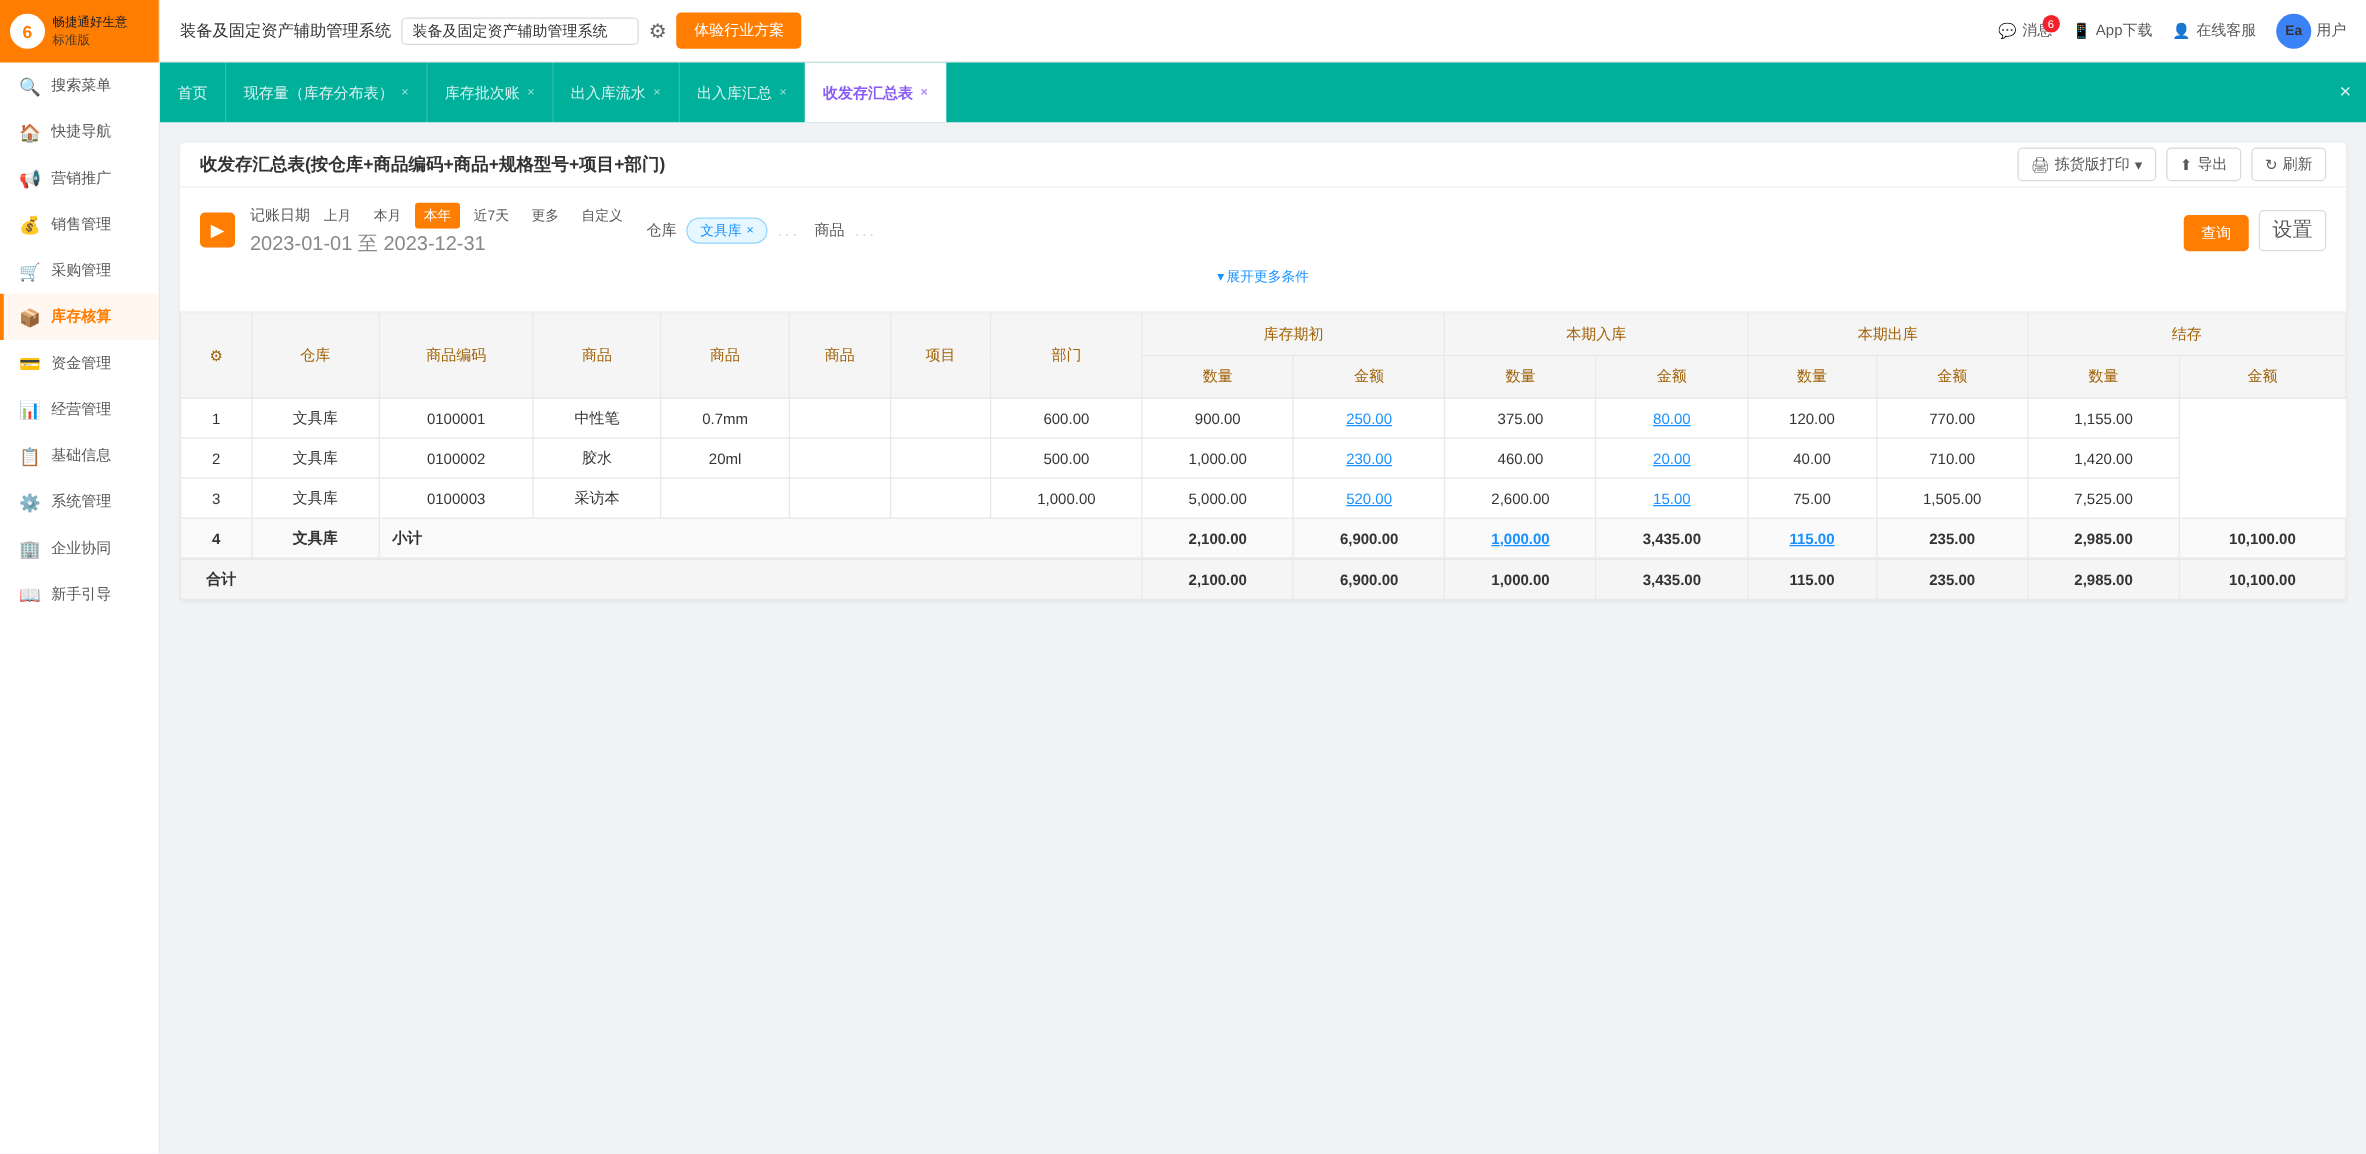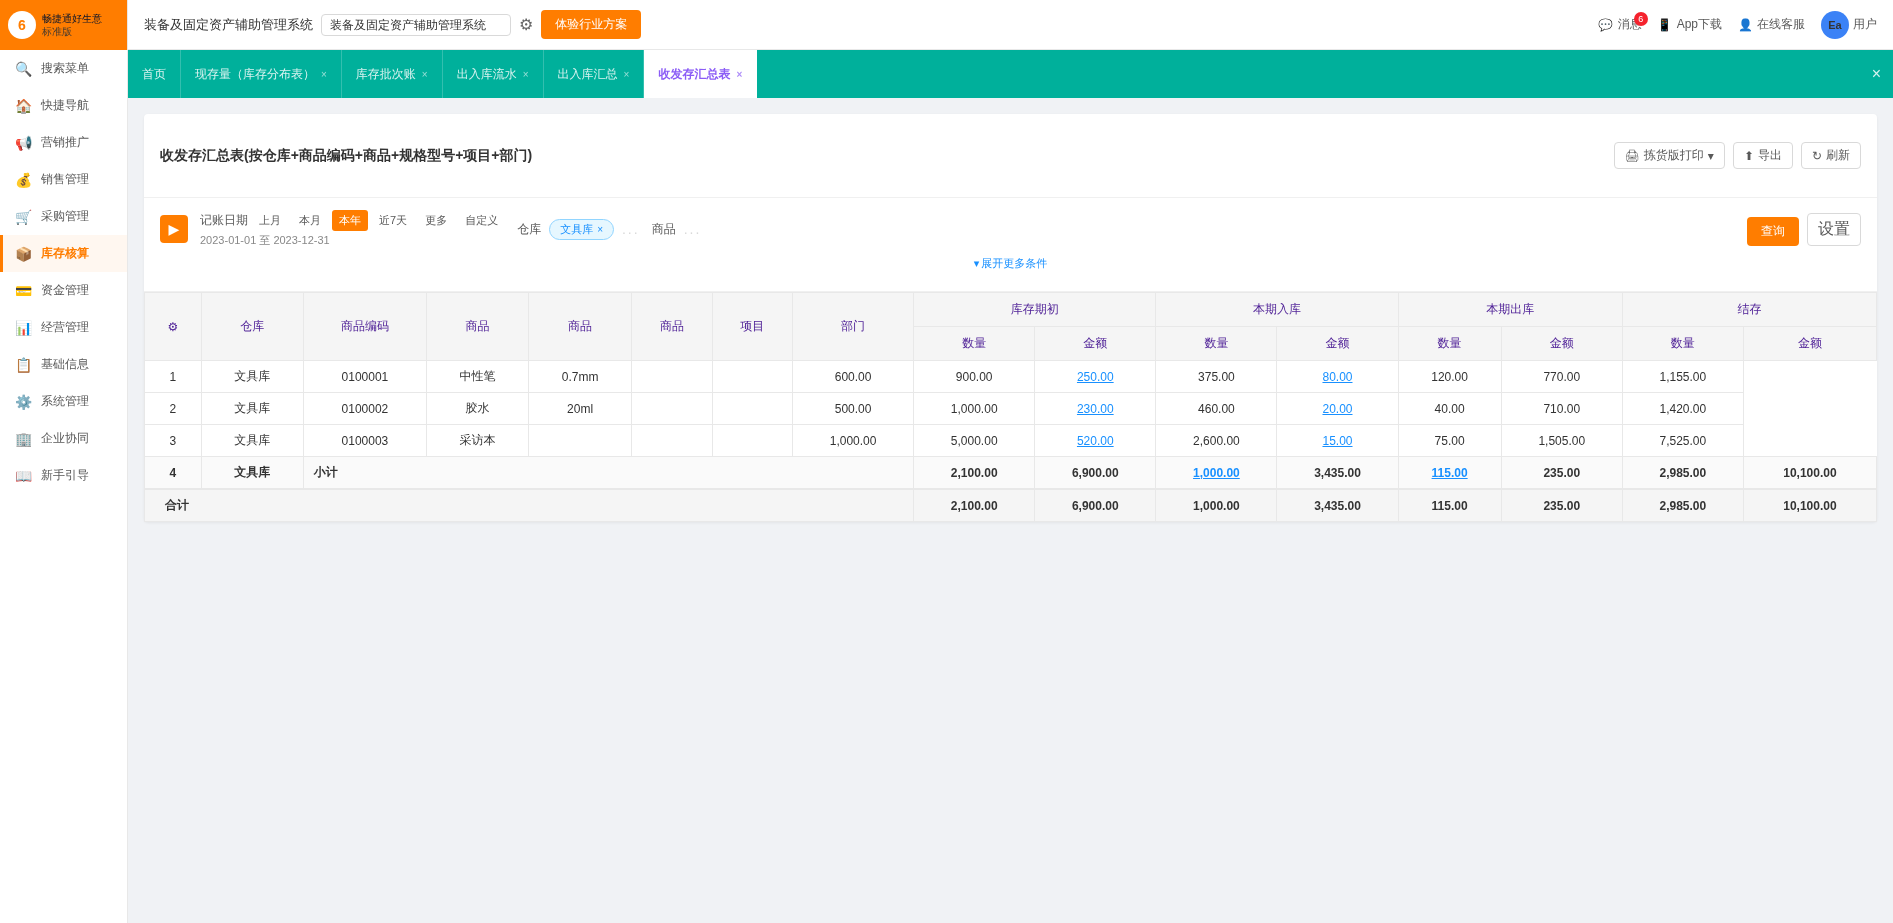--- a/index.html
+++ b/index.html
@@ -46,7 +46,7 @@
     .card { background: #fff; border-radius: 4px; box-shadow: 0 1px 3px rgba(0,0,0,0.06); }
 
     
-    .page-header { padding: 28px 16px; border-bottom: 1px solid #f0f0f0; display: flex; align-items: center; justify-content: space-between; }
+    .page-header { padding: 4px 16px; border-bottom: 1px solid #f0f0f0; display: flex; align-items: center; justify-content: space-between; }
     .page-title { font-size: 14px; font-weight: bold; color: #333; }
     .page-actions { display: flex; align-items: center; gap: 8px; }
     .btn-template { background: none; border: 1px solid #d9d9d9; border-radius: 4px; padding: 4px 10px; font-size: 12px; cursor: pointer; color: #595959; display: flex; align-items: center; gap: 4px; }

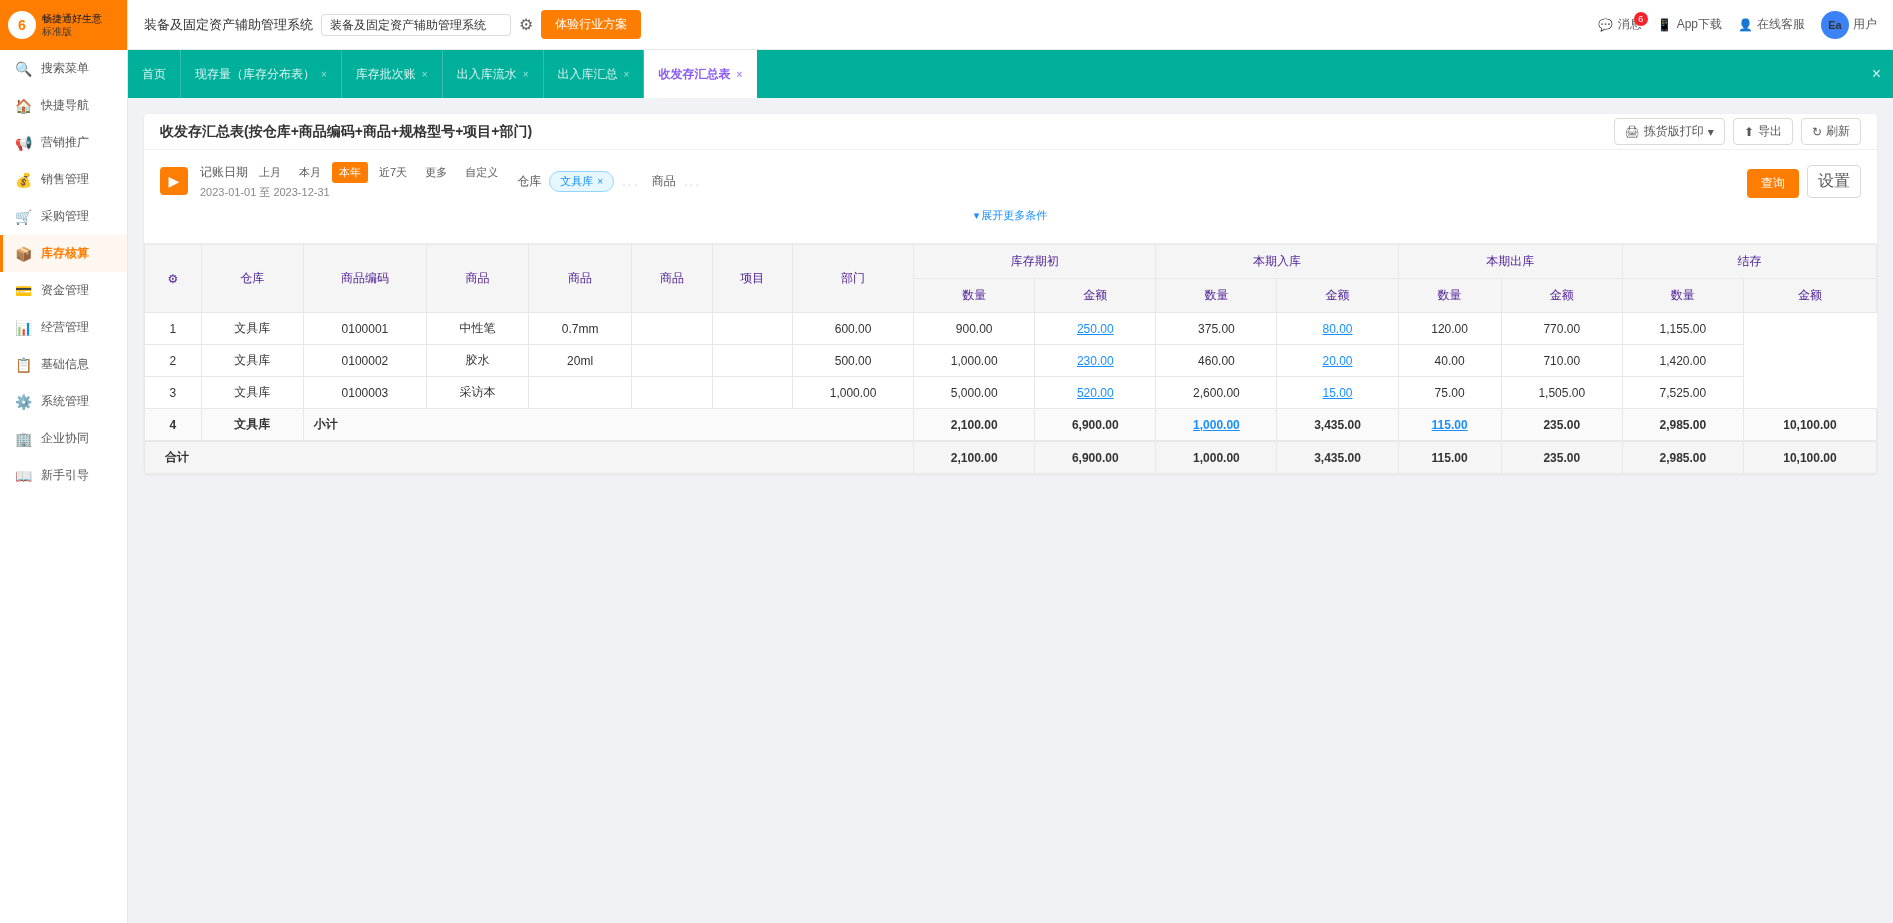--- a/index.html
+++ b/index.html
@@ -60,7 +60,7 @@
     .filter-date-options { display: flex; gap: 4px; align-items: center; }
     .date-opt { padding: 2px 6px; border-radius: 3px; cursor: pointer; font-size: 11px; color: #595959; border: 1px solid transparent; }
     .date-opt.active { background: #ff7d00; color: #fff; border-radius: 3px; }
-    .filter-date-range { font-size: 11px; color: #888; margin-top: 2px; }
+    .filter-date-range { font-size: 16px; color: #888; margin-top: 2px; }
     .filter-warehouse { display: flex; align-items: center; gap: 8px; }
     .filter-tag { background: #e6f7ff; border: 1px solid #91d5ff; border-radius: 12px; padding: 2px 10px; font-size: 11px; color: #1890ff; display: flex; align-items: center; gap: 4px; cursor: pointer; }
     .filter-tag-close { cursor: pointer; color: #1890ff; font-size: 10px; }

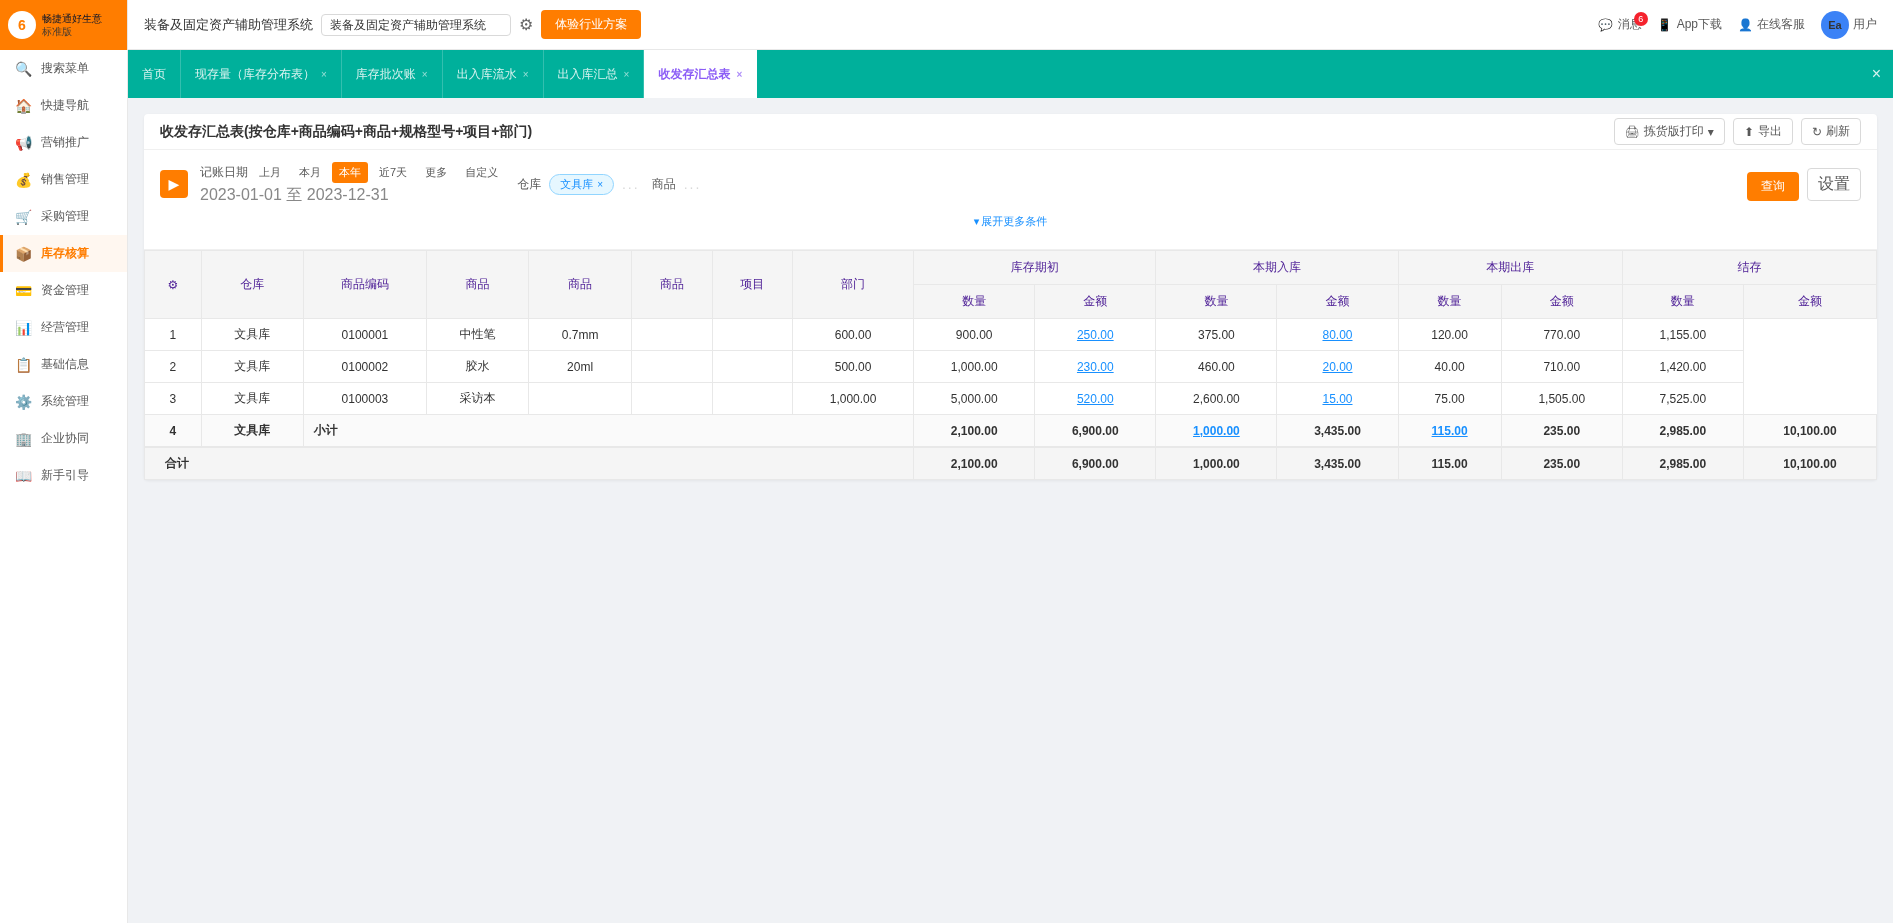--- a/index.html
+++ b/index.html
@@ -74,7 +74,7 @@
     
     .table-container { overflow-x: auto; }
     table { width: 100%; border-collapse: collapse; font-size: 12px; }
-    th { background: #f5f5f5; padding: 8px 10px; text-align: center; border: 1px solid #e8e8e8; color: #4c1d95; font-weight: normal; white-space: nowrap; }
+    th { background: #f5f5f5; padding: 8px 10px; text-align: center; border: 1px solid #e8e8e8; color: #a16207; font-weight: normal; white-space: nowrap; }
     td { padding: 7px 10px; border: 1px solid #e8e8e8; text-align: center; color: #333; white-space: nowrap; }
     .td-link { color: #1890ff; text-decoration: underline; cursor: pointer; }
     .row-subtotal td { font-weight: bold; background: #fafafa; }

